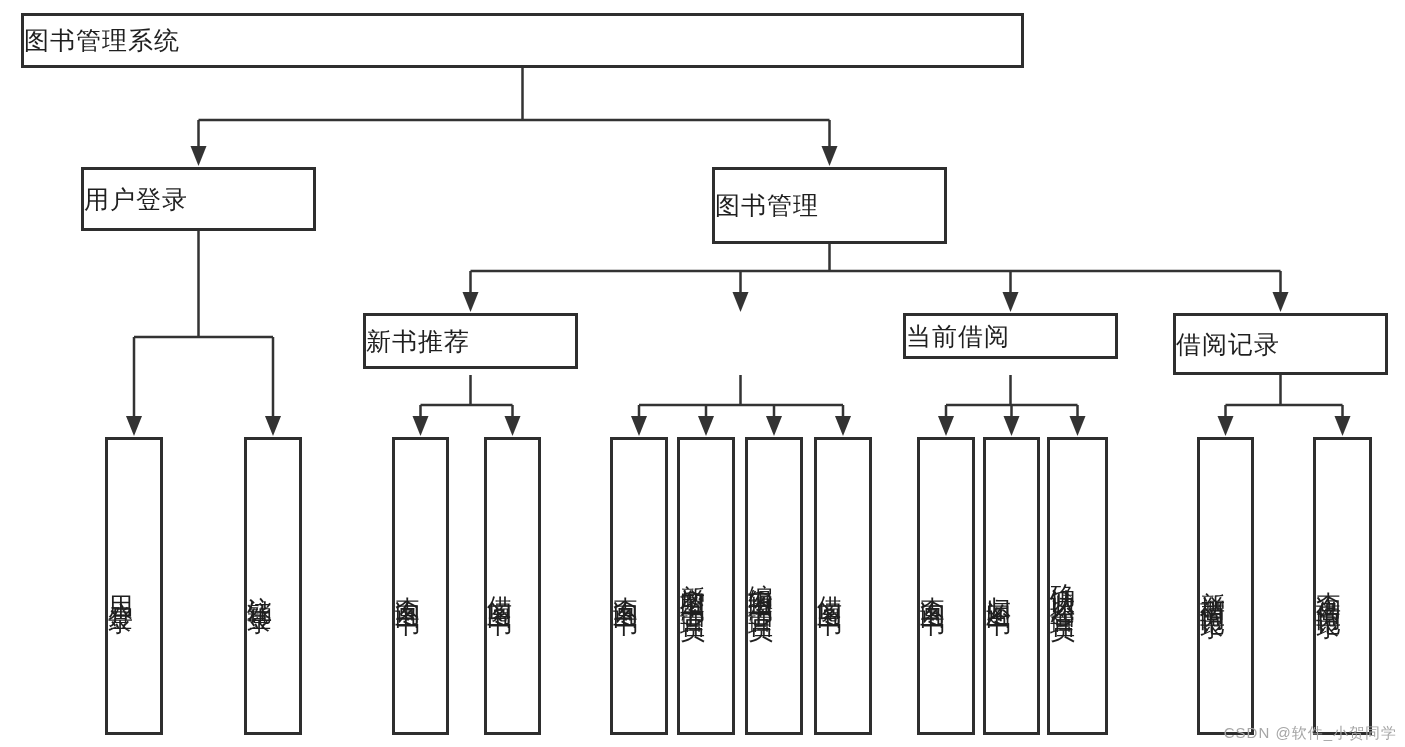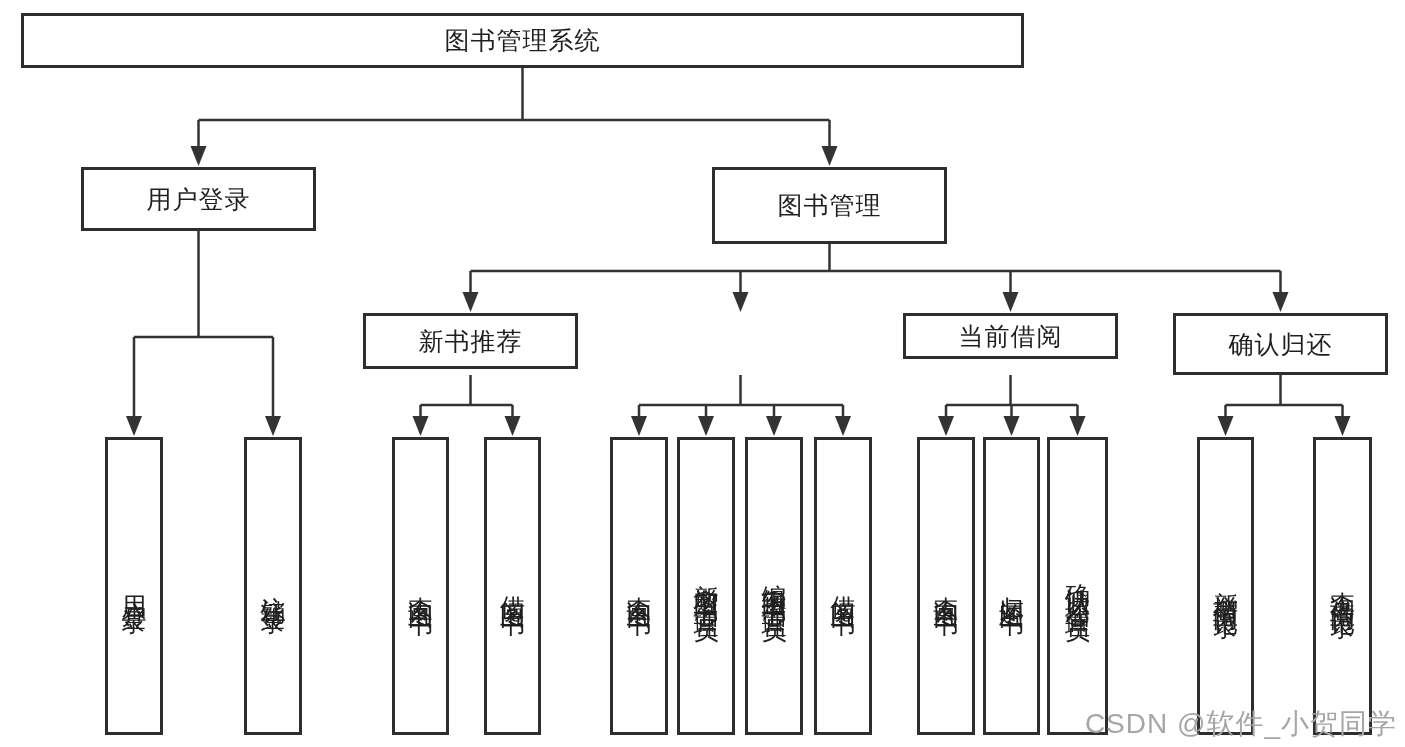--- a/index.html
+++ b/index.html
@@ -32,7 +32,6 @@
     border: 3px solid var(--box-border);
     display: flex;
     align-items: center;
-    justify-content: center;
   }
   .hbox span {
     font-size: 25px;

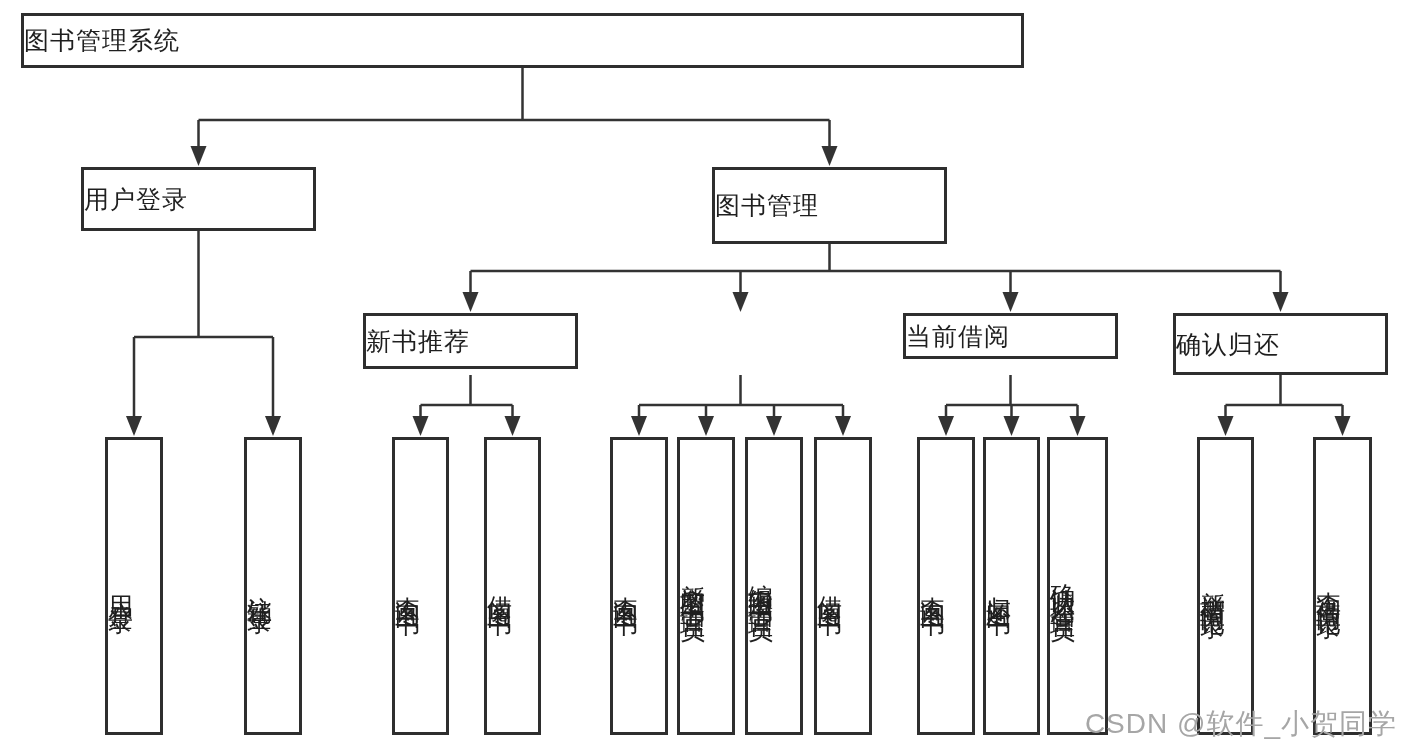--- a/index.html
+++ b/index.html
@@ -134,7 +134,7 @@
     <span>当前借阅</span>
   </div>
   <div class="node hbox" style="left:1173px;top:313px;width:215px;height:62px">
-    <span>确认归还</span>
+    <span>借阅记录</span>
   </div>
 
   <div class="node vbox" style="left:392px;top:437px;width:57px;height:298px">

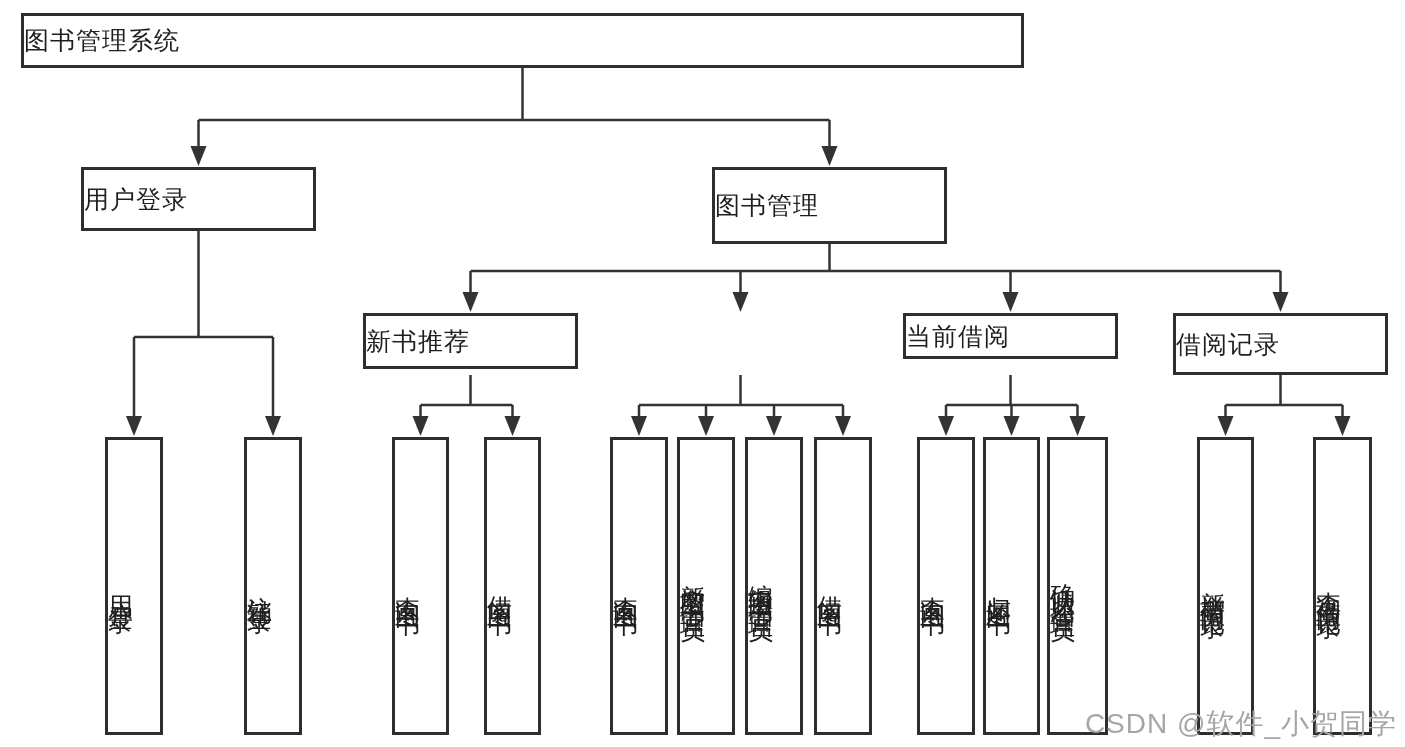--- a/index.html
+++ b/index.html
@@ -50,7 +50,7 @@
     position: absolute;
     right: 8px;
     bottom: 4px;
-    font-size: 28px;
+    font-size: 15px;
     color: var(--watermark);
     letter-spacing: 1px;
     white-space: nowrap;

